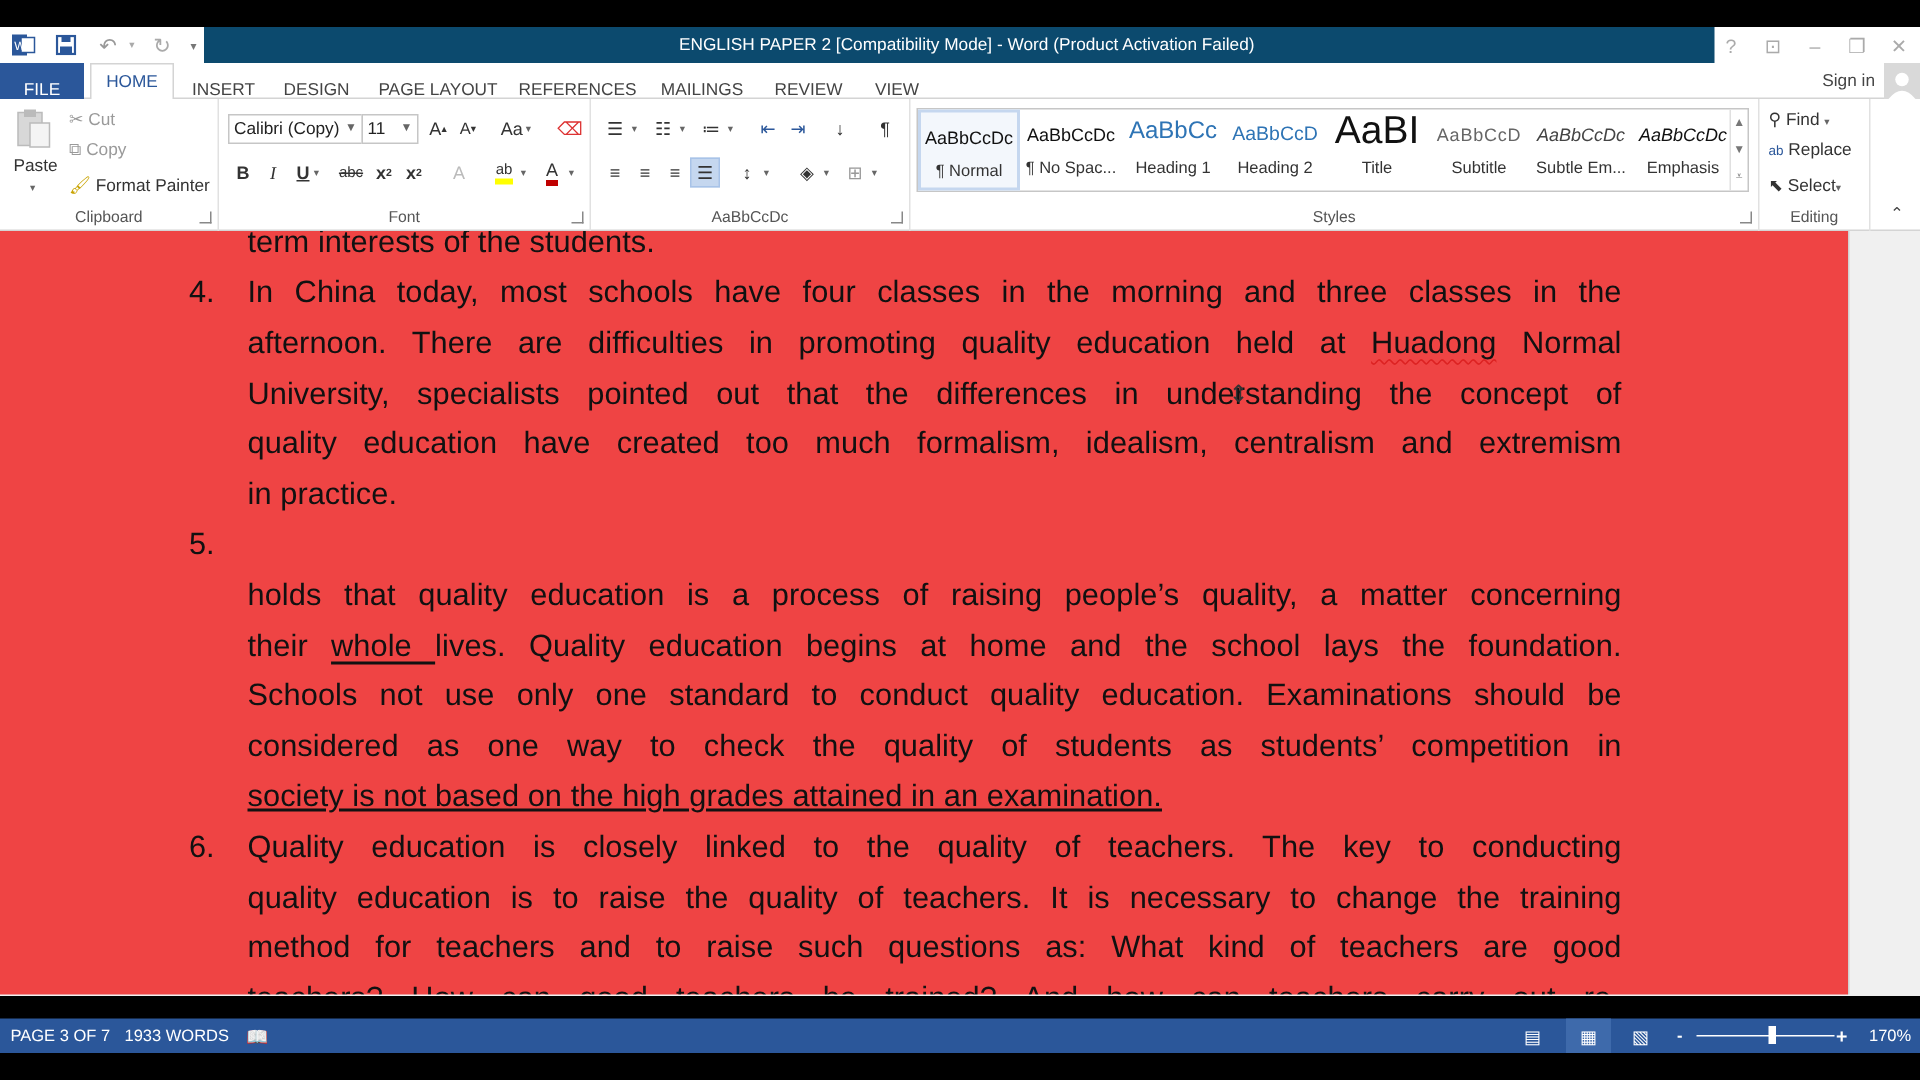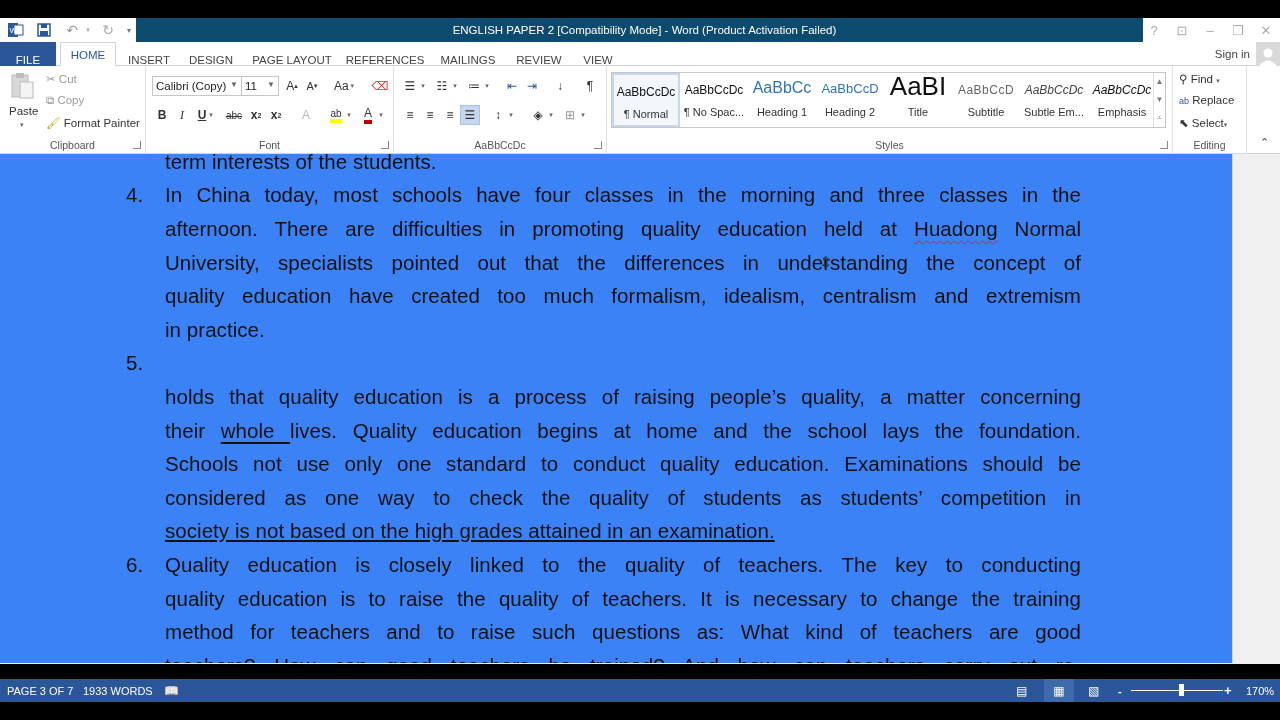--- a/index.html
+++ b/index.html
@@ -44,7 +44,7 @@
   .style-scroll div { height: 18px; font-size: 8px; color: #777; text-align: center; line-height: 18px; }
 
   
-  .docarea { position: absolute; left: 0; top: 154px; width: 1280px; height: 510px; background: #3b82f6; overflow: hidden; }
+  .docarea { position: absolute; left: 0; top: 154px; width: 1280px; height: 510px; background: #ef4444; overflow: hidden; }
   .rightpane { position: absolute; left: 1232px; top: 0; width: 48px; height: 510px; background: #f0f0f0; border-left: 1px solid #d0d0d0; }
   .docline { position: absolute; left: 165px; width: 916px; font-family: "Liberation Sans", sans-serif; font-size: 20.5px; color: #111; white-space: nowrap; letter-spacing: 0.05px; }
   .docline.justify { text-align: justify; text-align-last: justify; white-space: normal; height: 30px; }

